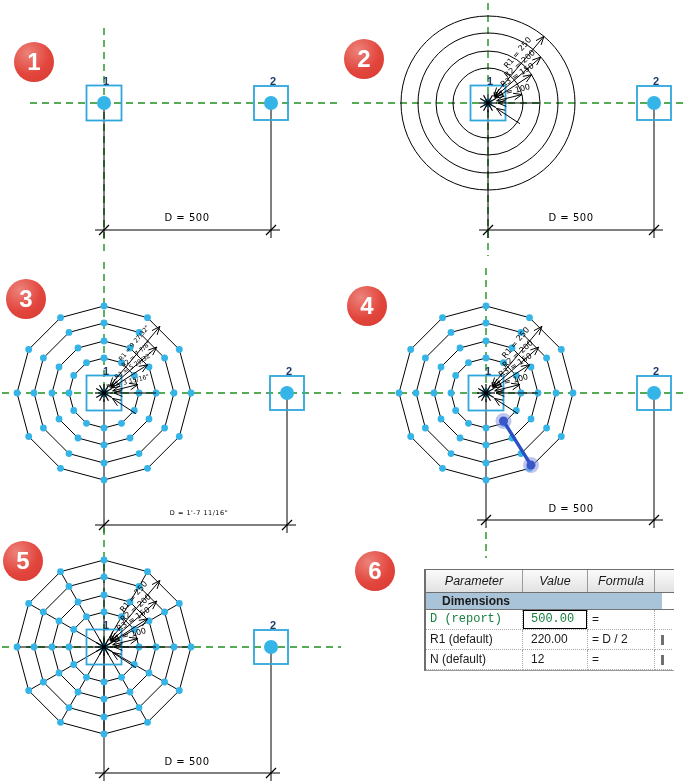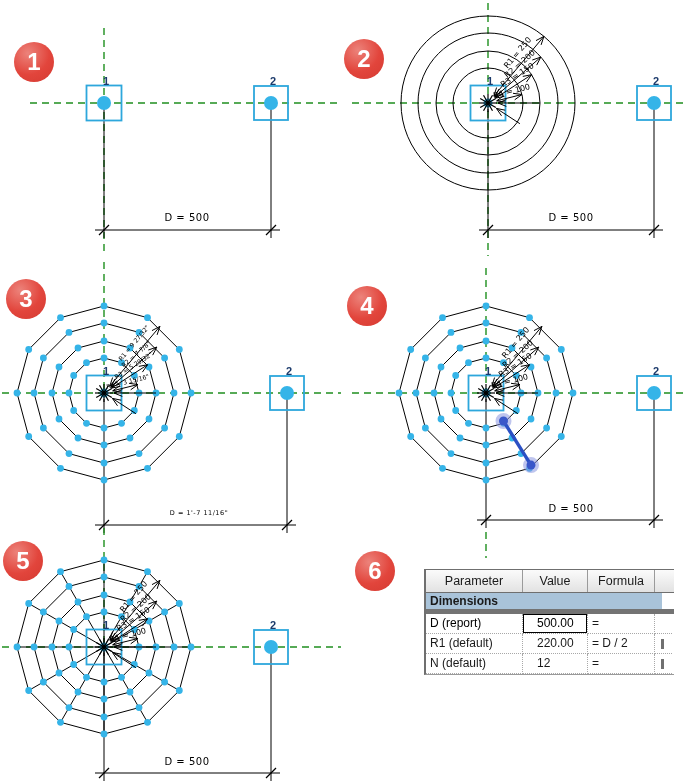--- a/index.html
+++ b/index.html
@@ -15,7 +15,7 @@
           border-top:1px solid #6f6f6f;border-bottom:1px solid #9a9a9a;border-left:2px solid #6f6f6f;
           font-size:12px;color:#1a1a1a;}
   .phead{display:grid;grid-template-columns:97px 65px 67px 17px;height:22px;
-         background:linear-gradient(#fbfbfb,#e2e2e2);border-bottom:1px solid #6f6f6f;}
+         background:linear-gradient(#fbfbfb,#e2e2e2);border-bottom:1px solid #6f6f6f;font-style:italic;}
   .hc{display:flex;align-items:center;justify-content:center;font-size:12.5px;border-right:1px solid #9a9a9a;}
   .hc:last-child{border-right:none;}
   .band{position:relative;height:16px;border-bottom:5px solid #737373;}

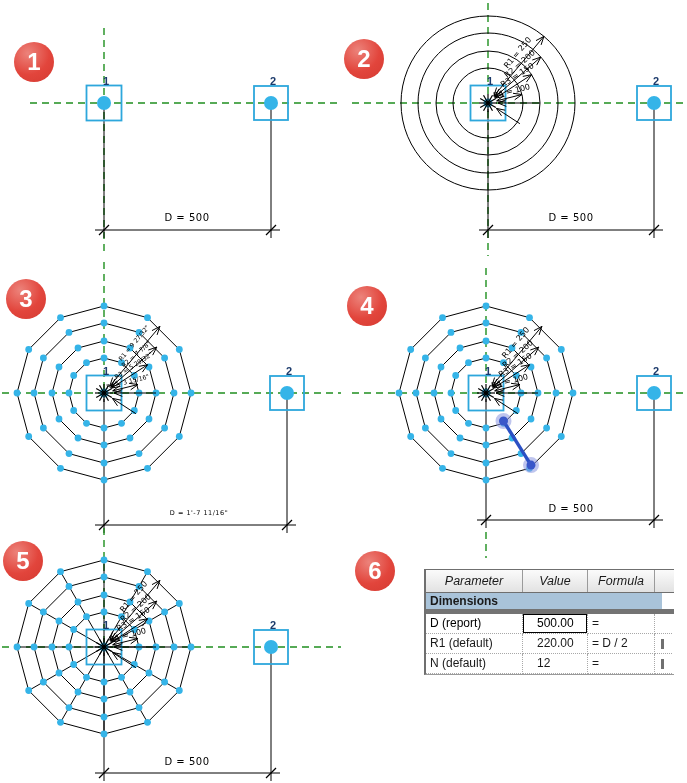--- a/index.html
+++ b/index.html
@@ -18,7 +18,7 @@
          background:linear-gradient(#fbfbfb,#e2e2e2);border-bottom:1px solid #6f6f6f;font-style:italic;}
   .hc{display:flex;align-items:center;justify-content:center;font-size:12.5px;border-right:1px solid #9a9a9a;}
   .hc:last-child{border-right:none;}
-  .band{position:relative;height:16px;border-bottom:5px solid #737373;}
+  .band{position:relative;height:16px;border-bottom:1px solid #737373;padding-left:12px;}
   .bandfill{position:absolute;left:0;top:0;bottom:0;width:236px;background:#a9c3d9;}
   .bandtext{position:relative;font-weight:bold;font-size:12px;line-height:16px;padding-left:4px;}
   .prow{display:grid;grid-template-columns:97px 65px 67px 17px;height:20px;line-height:19px;}

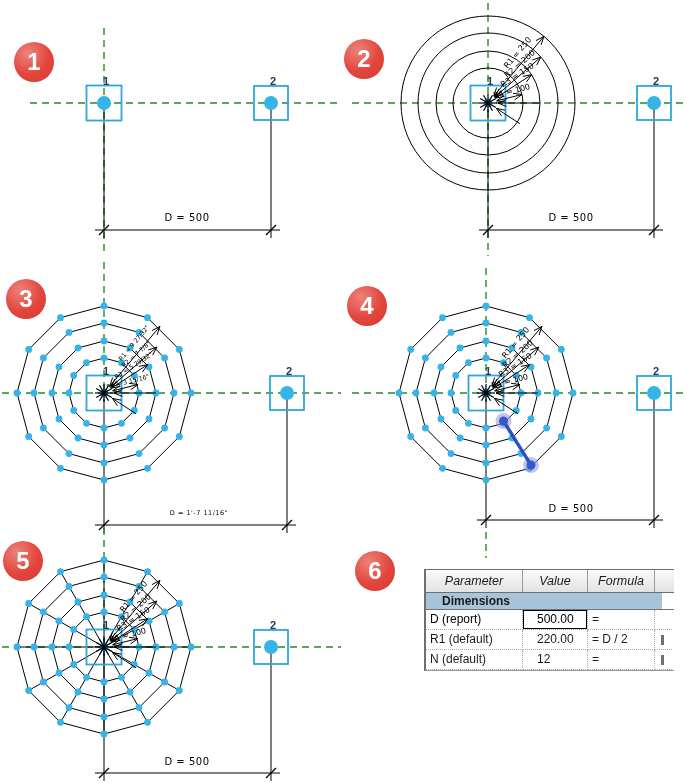--- a/index.html
+++ b/index.html
@@ -26,7 +26,7 @@
         overflow:hidden;white-space:nowrap;}
   .vcell{padding-left:14px;}
   .vsel{box-shadow:inset 0 0 0 1px #000;background:#fff;}
-  .gray{color:#000000;}
+  .gray{color:#15803d;font-family:Liberation Mono, monospace;}
   .lockcell{position:relative;border-bottom:1px dotted #a8a8a8;}
   .lockmark{position:absolute;left:6px;top:5px;width:3px;height:10px;background:#707070;}
 </style>

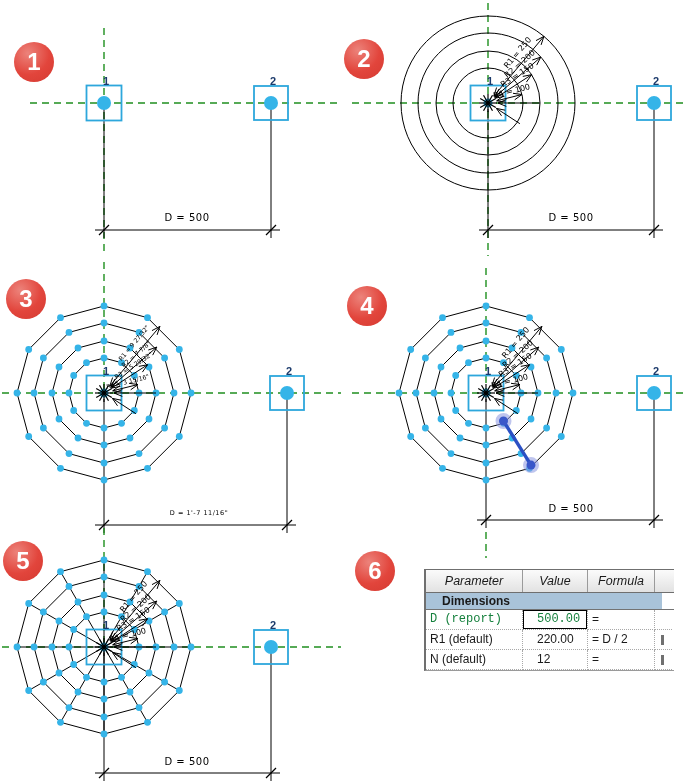--- a/index.html
+++ b/index.html
@@ -24,7 +24,7 @@
   .prow{display:grid;grid-template-columns:97px 65px 67px 17px;height:20px;line-height:19px;}
   .cell{border-right:1px dotted #a8a8a8;border-bottom:1px dotted #a8a8a8;padding-left:4px;
         overflow:hidden;white-space:nowrap;}
-  .vcell{padding-left:14px;}
+  .vcell{padding-left:8px;}
   .vsel{box-shadow:inset 0 0 0 1px #000;background:#fff;}
   .gray{color:#15803d;font-family:Liberation Mono, monospace;}
   .lockcell{position:relative;border-bottom:1px dotted #a8a8a8;}

